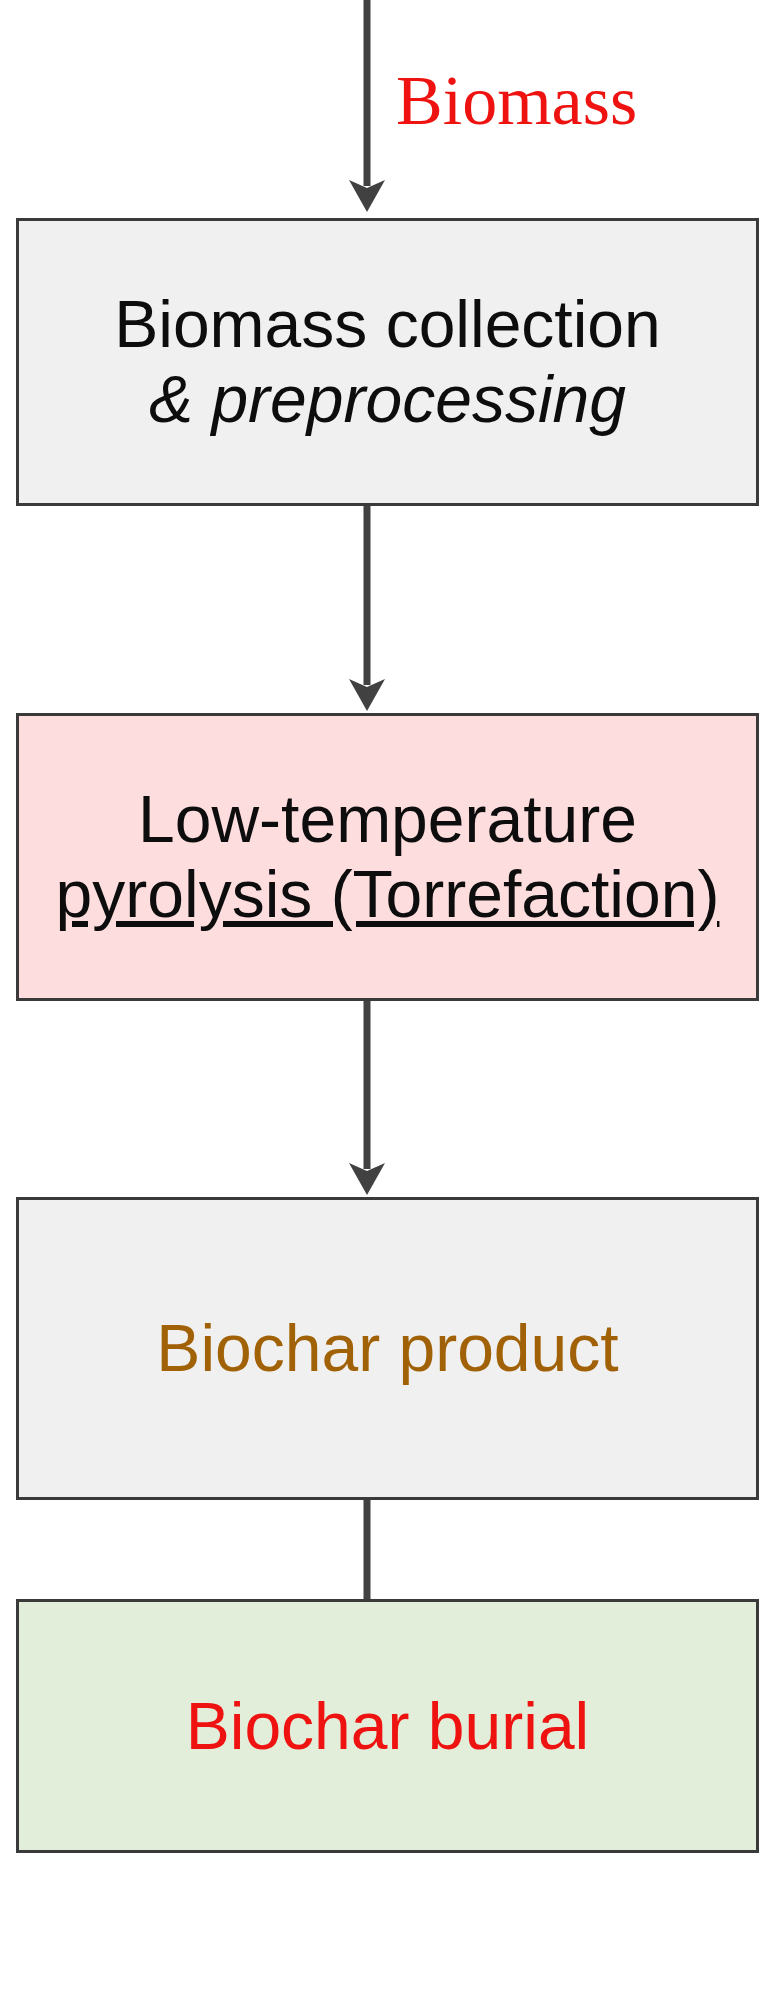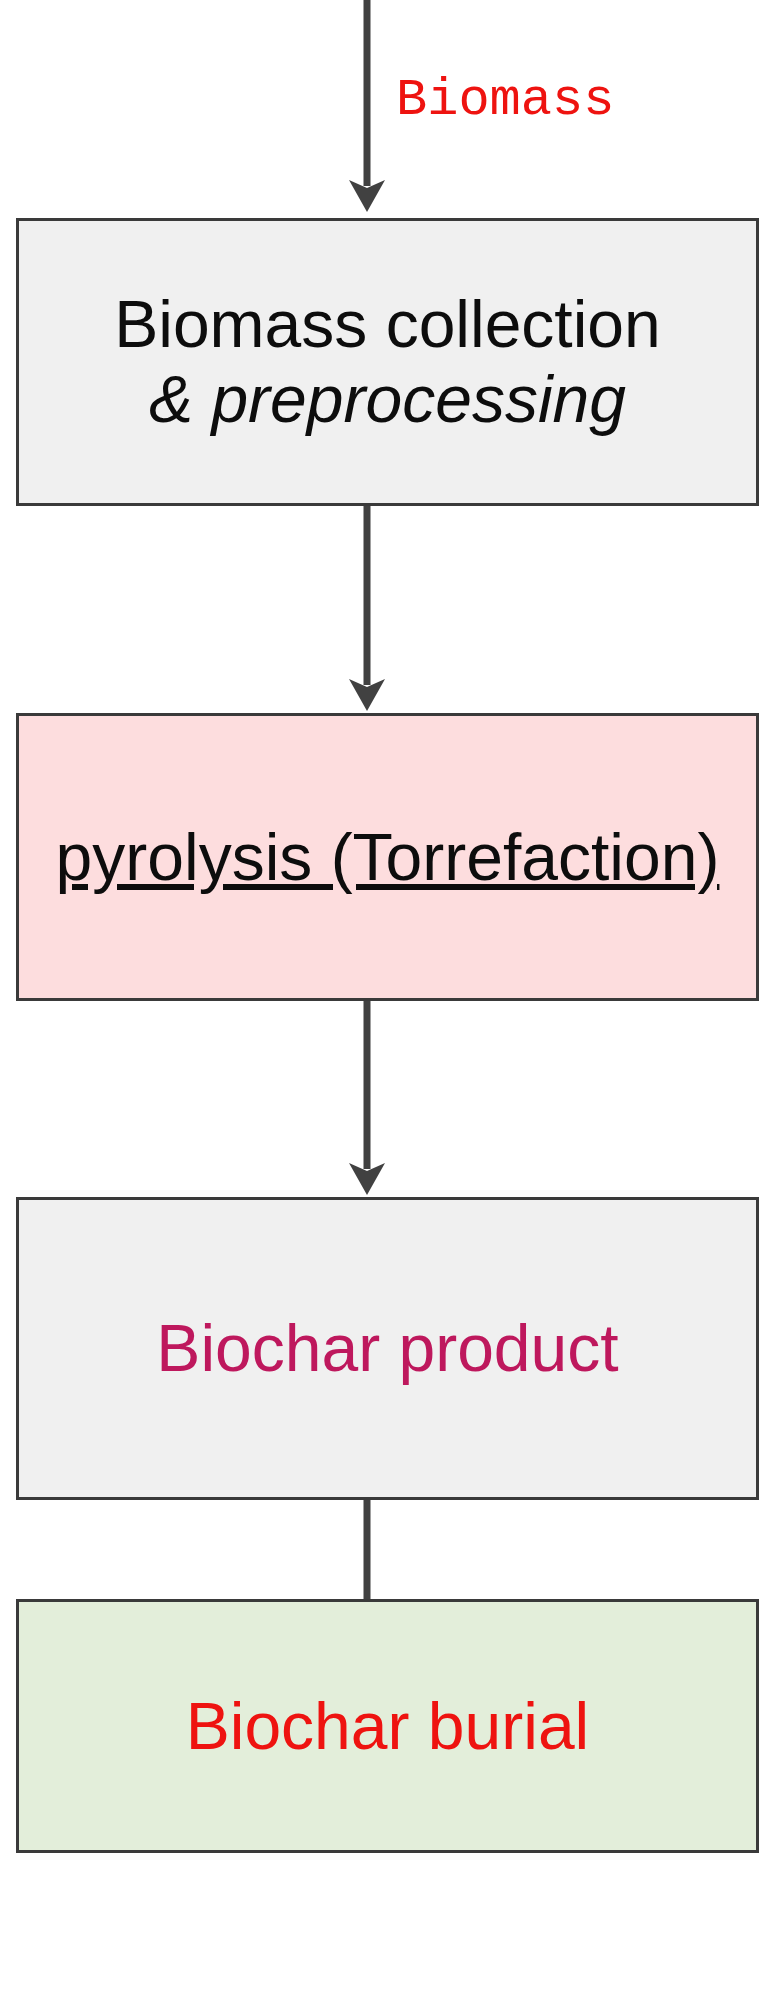--- a/index.html
+++ b/index.html
@@ -51,10 +51,10 @@
     position: absolute;
     left: 396px;
     top: 62px;
-    font-size: 52px;
+    font-size: 70px;
     line-height: 77px;
     white-space: nowrap;
-    font-family: Liberation Mono, monospace;
+    font-family: Liberation Serif, serif;
   }
 </style>
 </head>

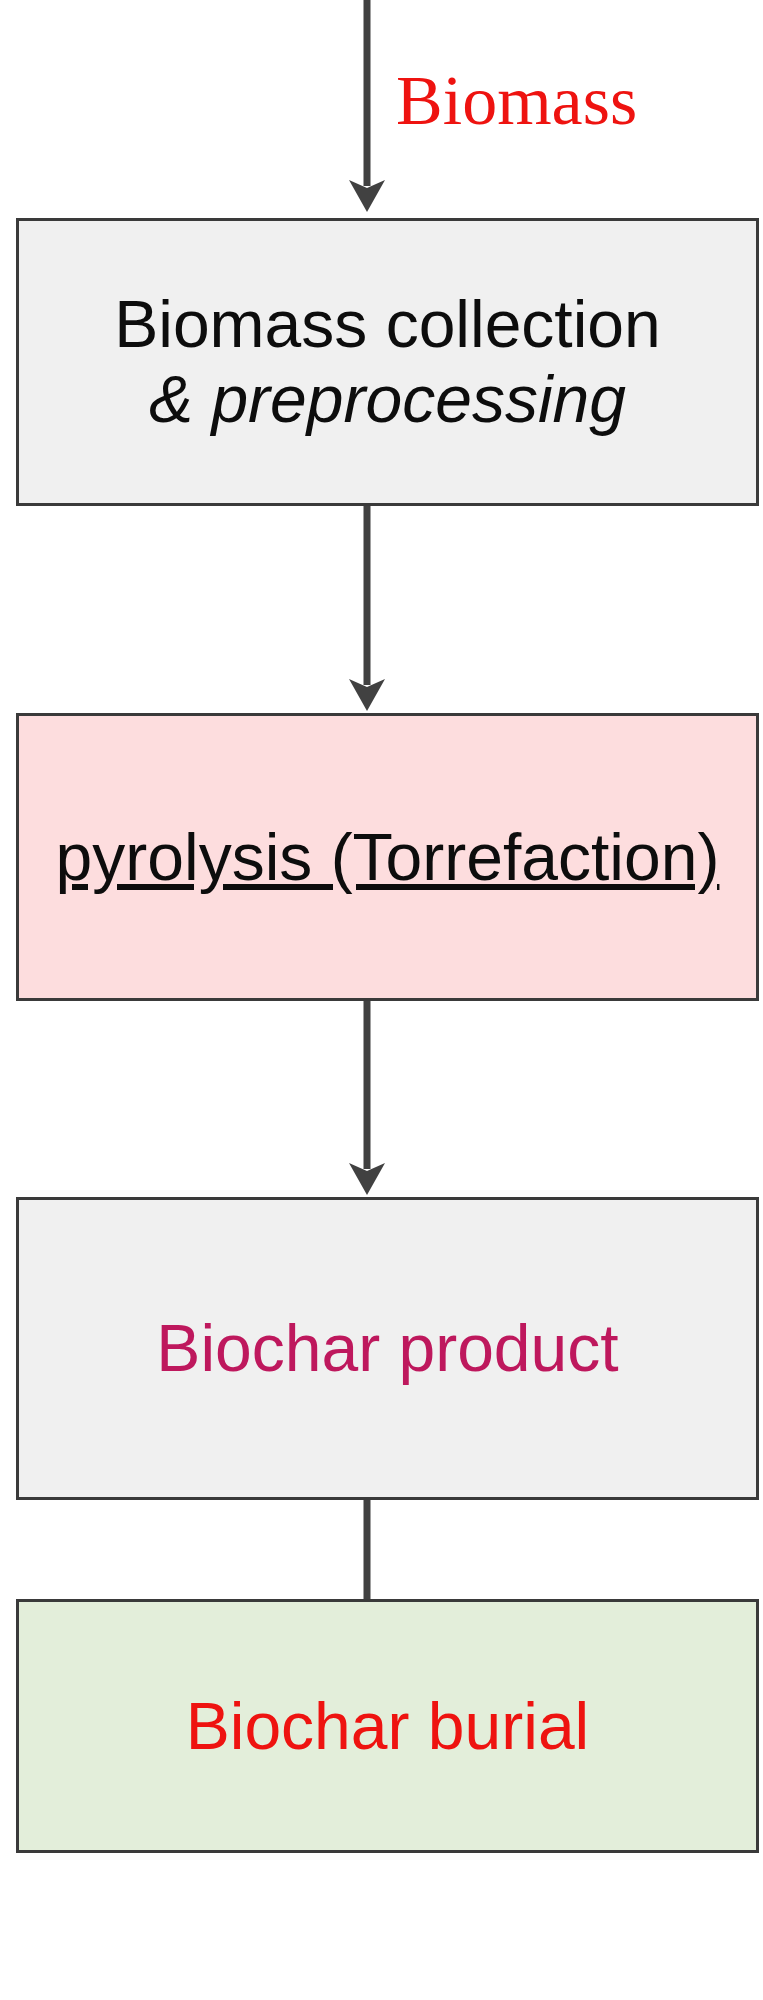--- a/index.html
+++ b/index.html
@@ -89,6 +89,7 @@
   </div>
 
   <div class="node" id="node-pyrolysis" style="background-color: rgb(253, 221, 222);">
+    <div class="node-line" style="color: rgb(13, 13, 13);">Low-temperature</div>
     <div class="node-line" style="color: rgb(13, 13, 13); text-decoration: underline;">pyrolysis (Torrefaction)</div>
   </div>
 

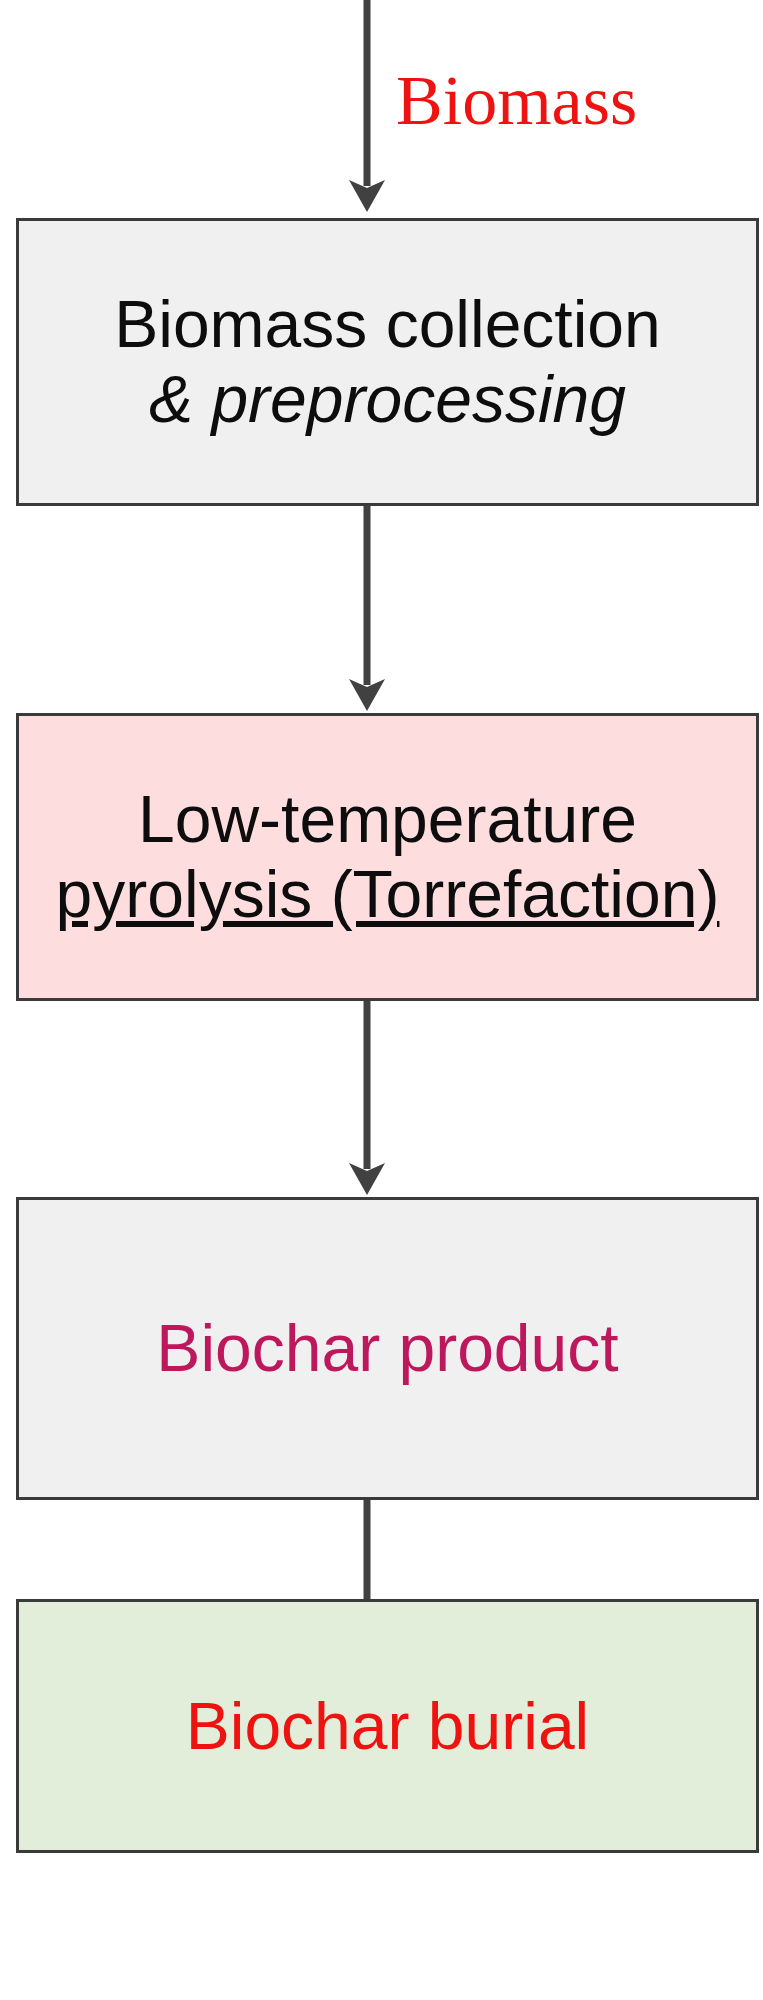--- a/index.html
+++ b/index.html
@@ -94,7 +94,7 @@
   </div>
 
   <div class="node" id="node-product" style="background-color: rgb(240, 240, 240);">
-    <div class="node-line" style="color: #be185d;">Biochar product</div>
+    <div class="node-line" style="color: #a16207;">Biochar product</div>
   </div>
 
   <div class="node" id="node-burial" style="background-color: rgb(227, 238, 218);">

